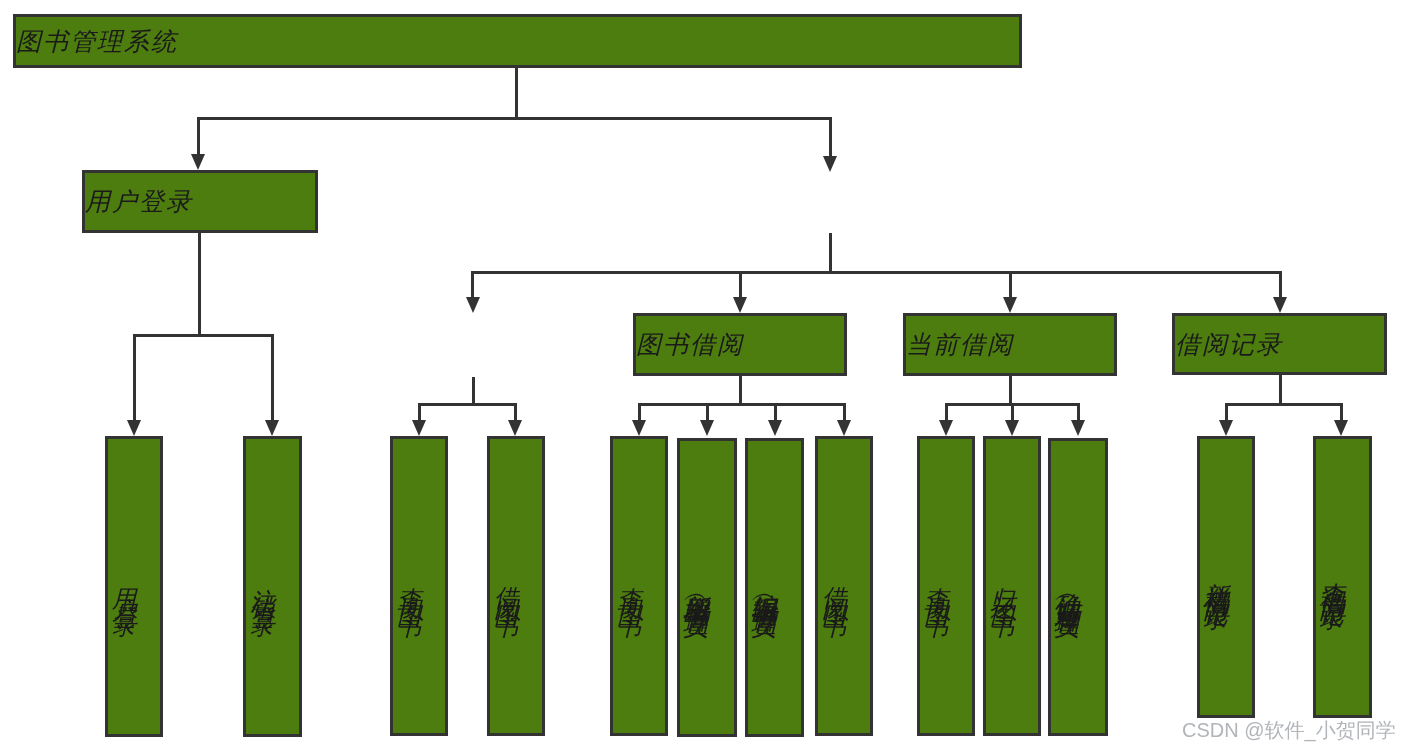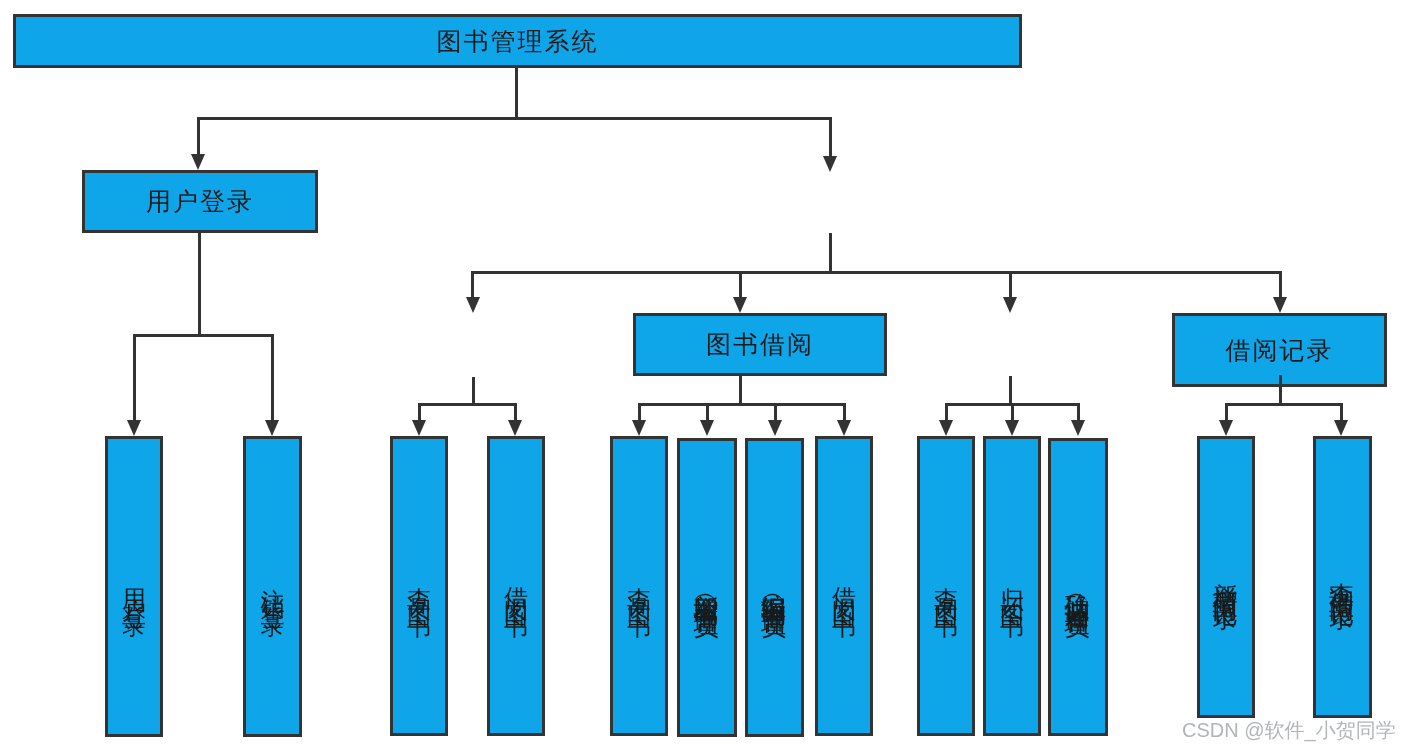--- a/index.html
+++ b/index.html
@@ -20,11 +20,11 @@
     position: absolute;
     box-sizing: border-box;
     border: 3px solid #333333;
-    background: #0ea5e9;
+    background: #4d7c0f;
     display: flex;
     align-items: center;
-    justify-content: center;
     color: #1a1a1a;
+    font-style: italic;
   }
   .node-h span {
     font-size: 25px;

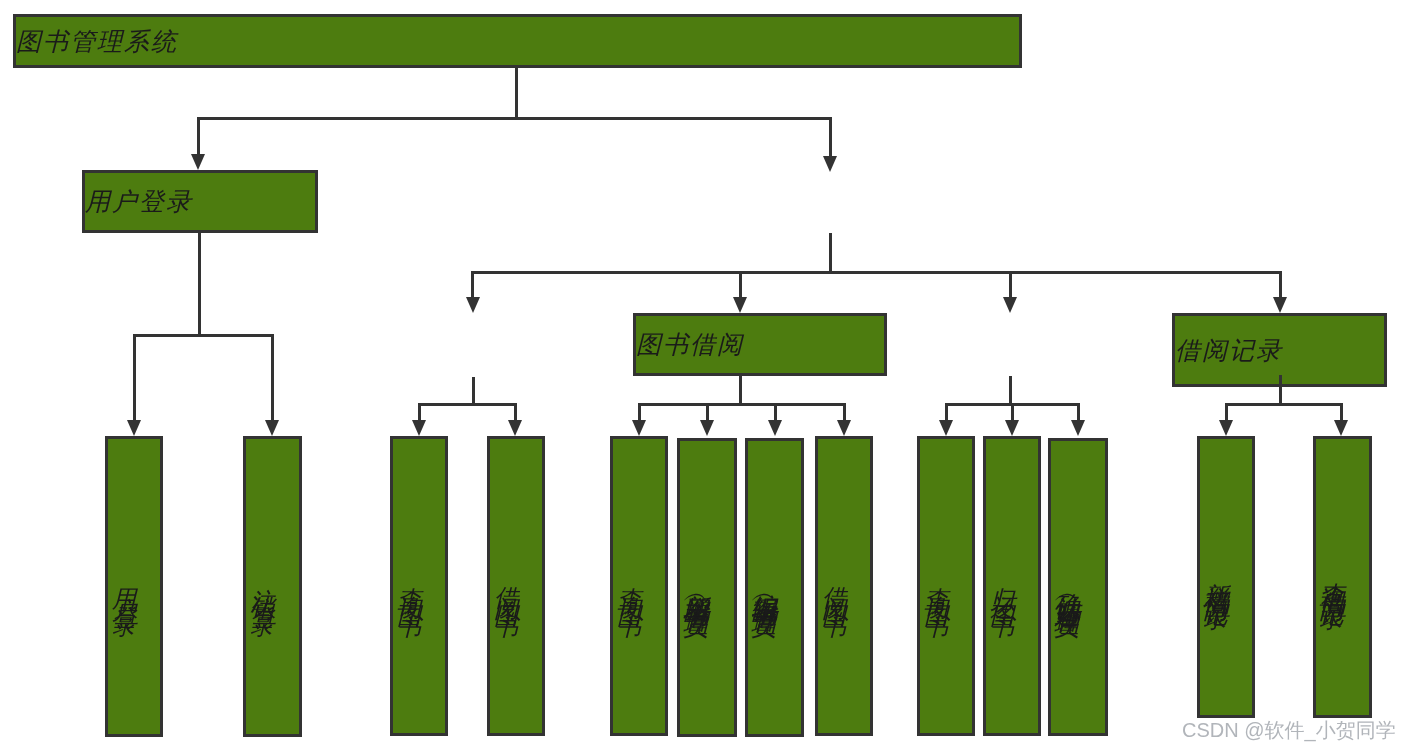--- a/index.html
+++ b/index.html
@@ -105,7 +105,7 @@
   <i class="lv" style="left:1279px;top:271px;height:28px"></i>
   <i class="ar" style="left:1273px;top:297px"></i>
 
-  <div class="node node-h" style="left:633px;top:313px;width:254px;height:63px">
+  <div class="node node-h" style="left:633px;top:313px;width:214px;height:63px">
     <span>图书借阅</span>
   </div>
   <div class="node node-h" style="left:1172px;top:313px;width:215px;height:74px">

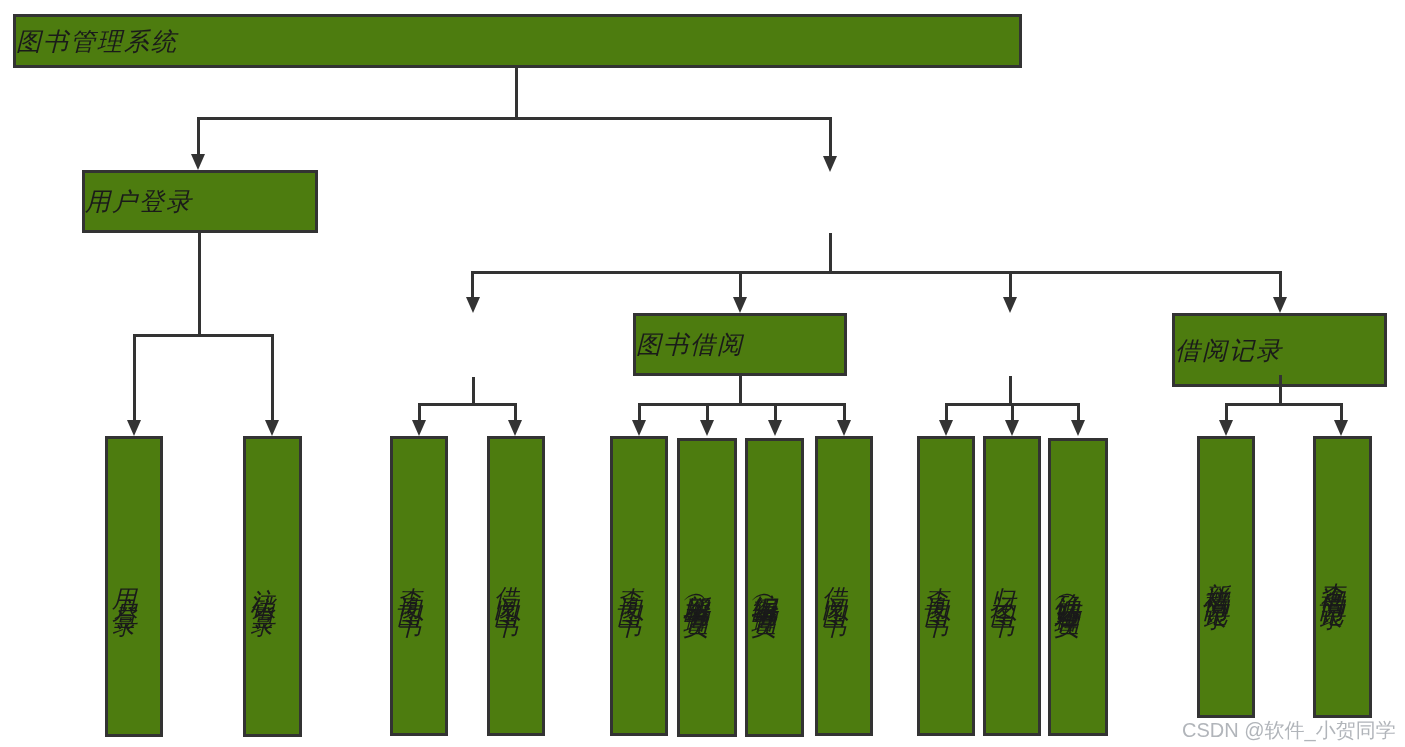--- a/index.html
+++ b/index.html
@@ -108,6 +108,9 @@
   <div class="node node-h" style="left:633px;top:313px;width:214px;height:63px">
     <span>图书借阅</span>
   </div>
+  <div class="node node-h" style="left:903px;top:313px;width:214px;height:63px">
+    <span>当前借阅</span>
+  </div>
   <div class="node node-h" style="left:1172px;top:313px;width:215px;height:74px">
     <span>借阅记录</span>
   </div>

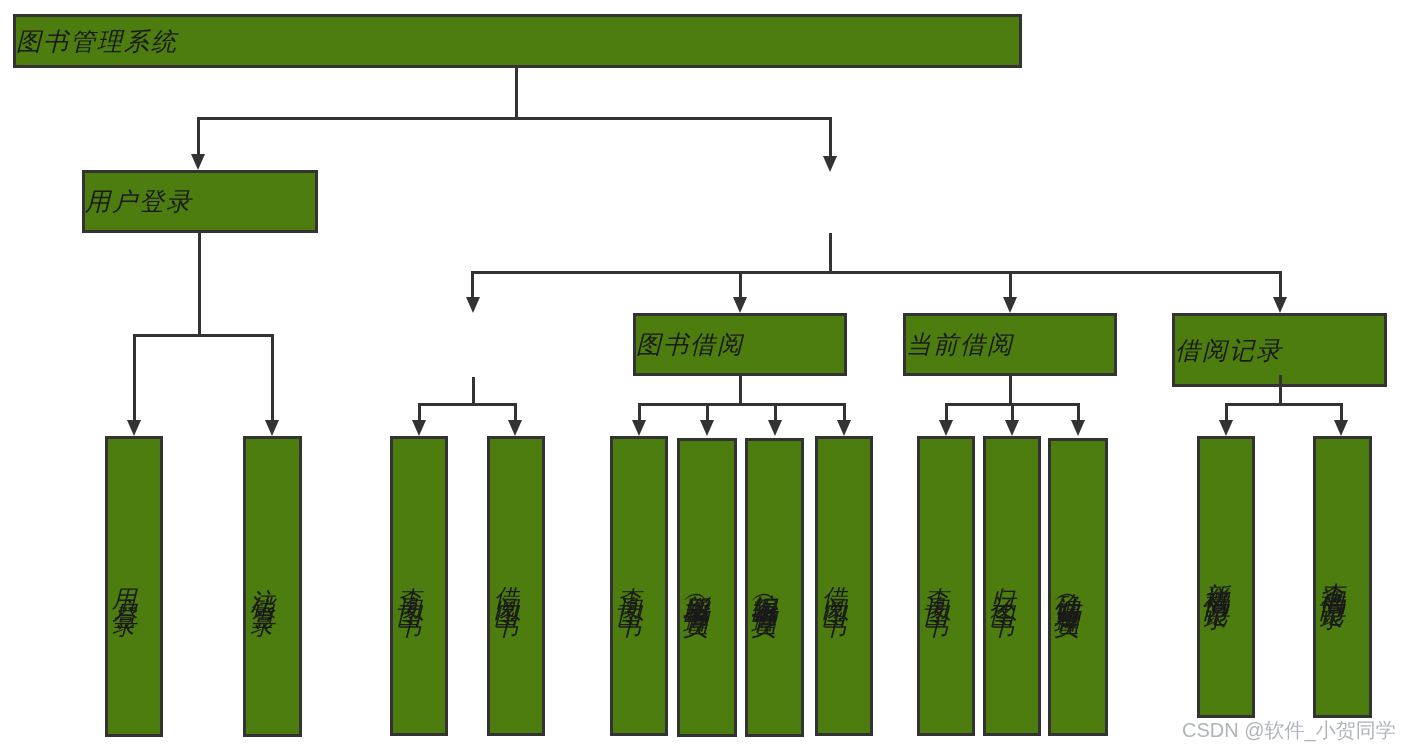--- a/index.html
+++ b/index.html
@@ -111,7 +111,7 @@
   <div class="node node-h" style="left:903px;top:313px;width:214px;height:63px">
     <span>当前借阅</span>
   </div>
-  <div class="node node-h" style="left:1172px;top:313px;width:215px;height:74px">
+  <div class="node node-h" style="left:1172px;top:313px;width:215px;height:62px">
     <span>借阅记录</span>
   </div>
 

